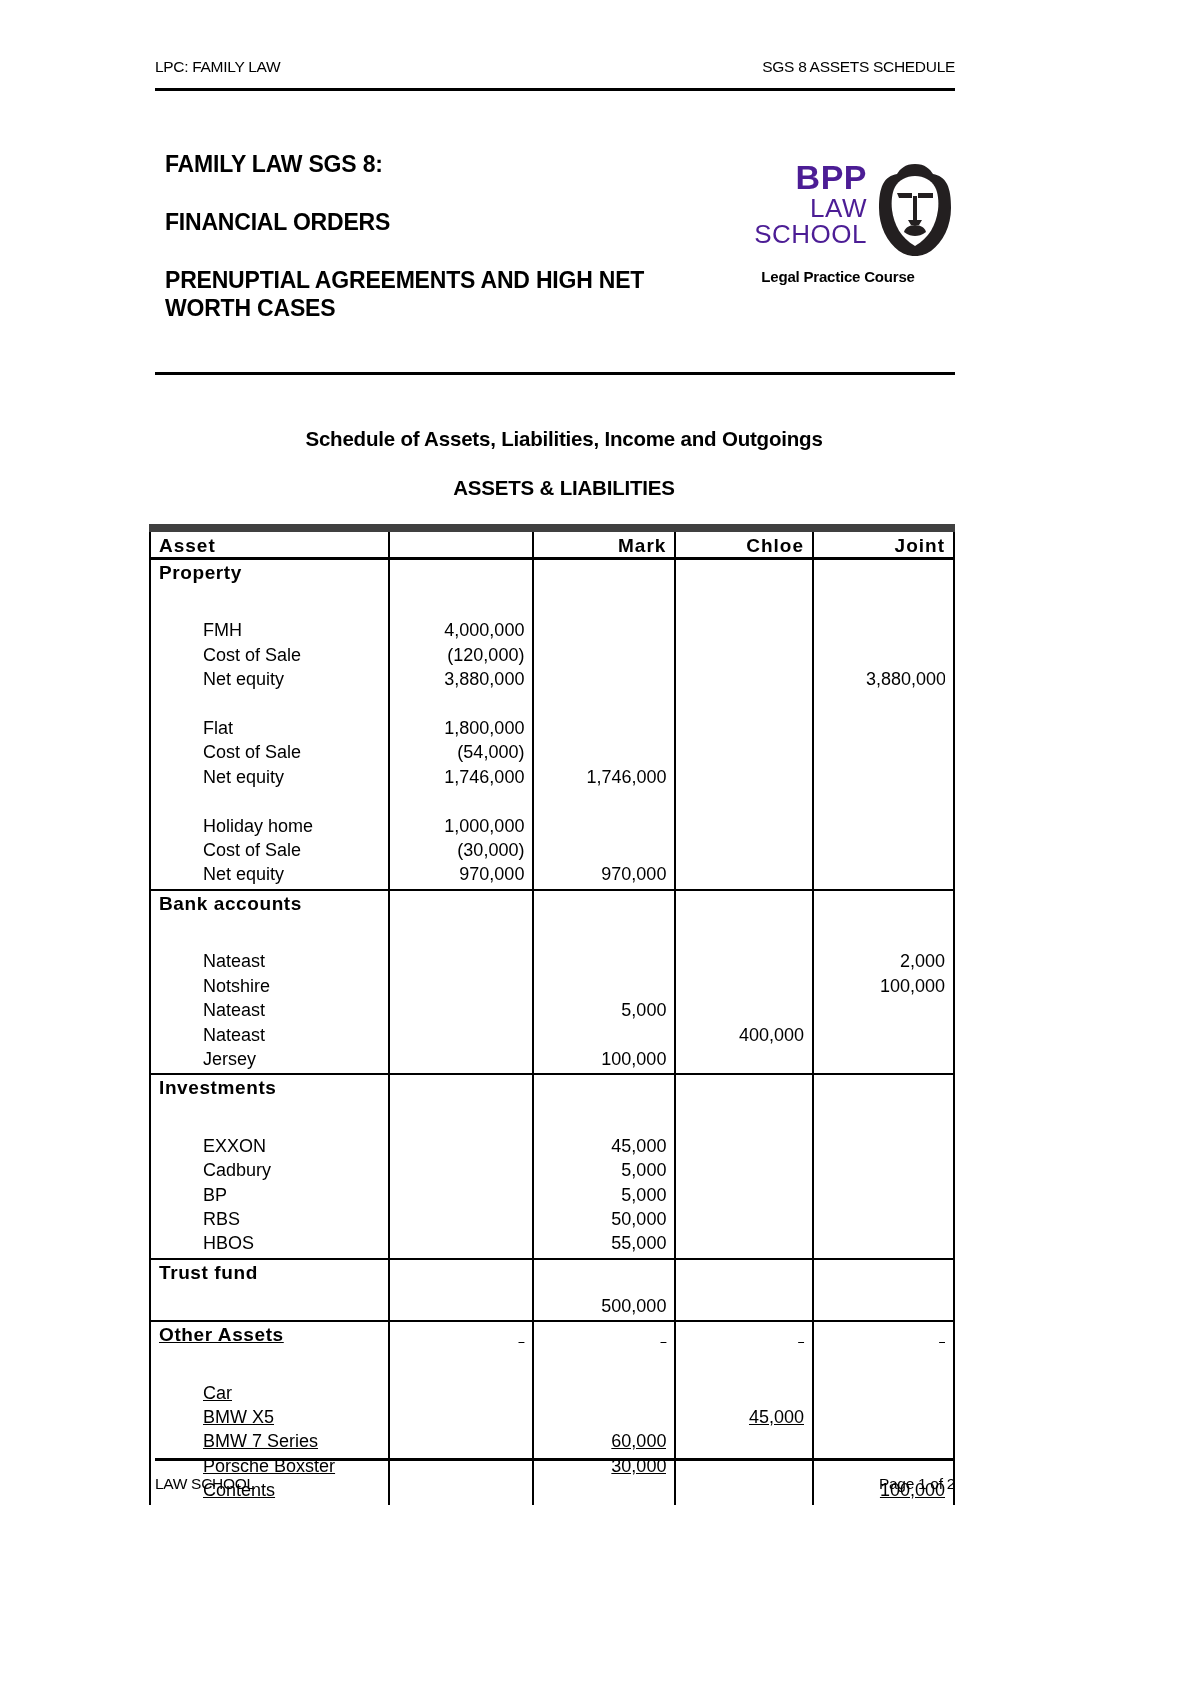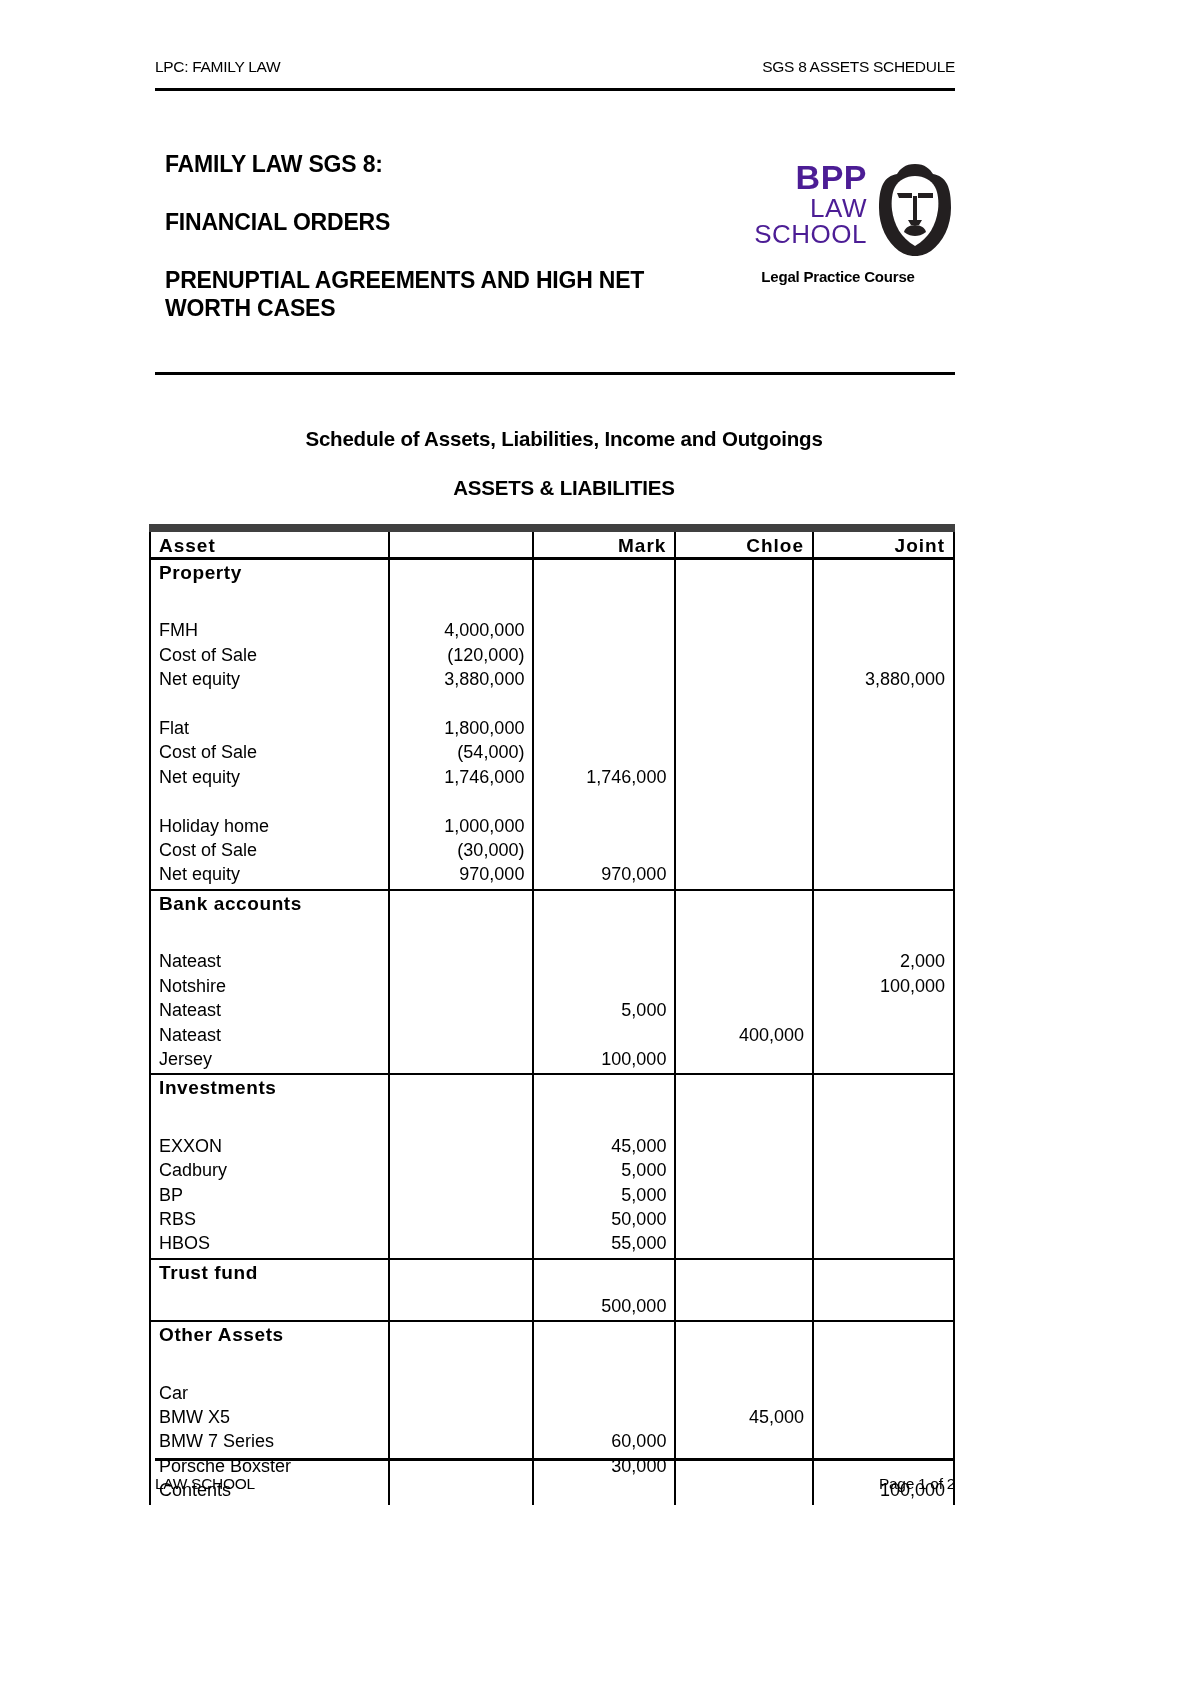--- a/index.html
+++ b/index.html
@@ -185,7 +185,7 @@
     padding-bottom: 10px;
   }
 
-  .rows { display: block; }
+  .rows { display: block; margin-left: 44px; }
   .rows .r {
     display: block;
     line-height: 24.4px;

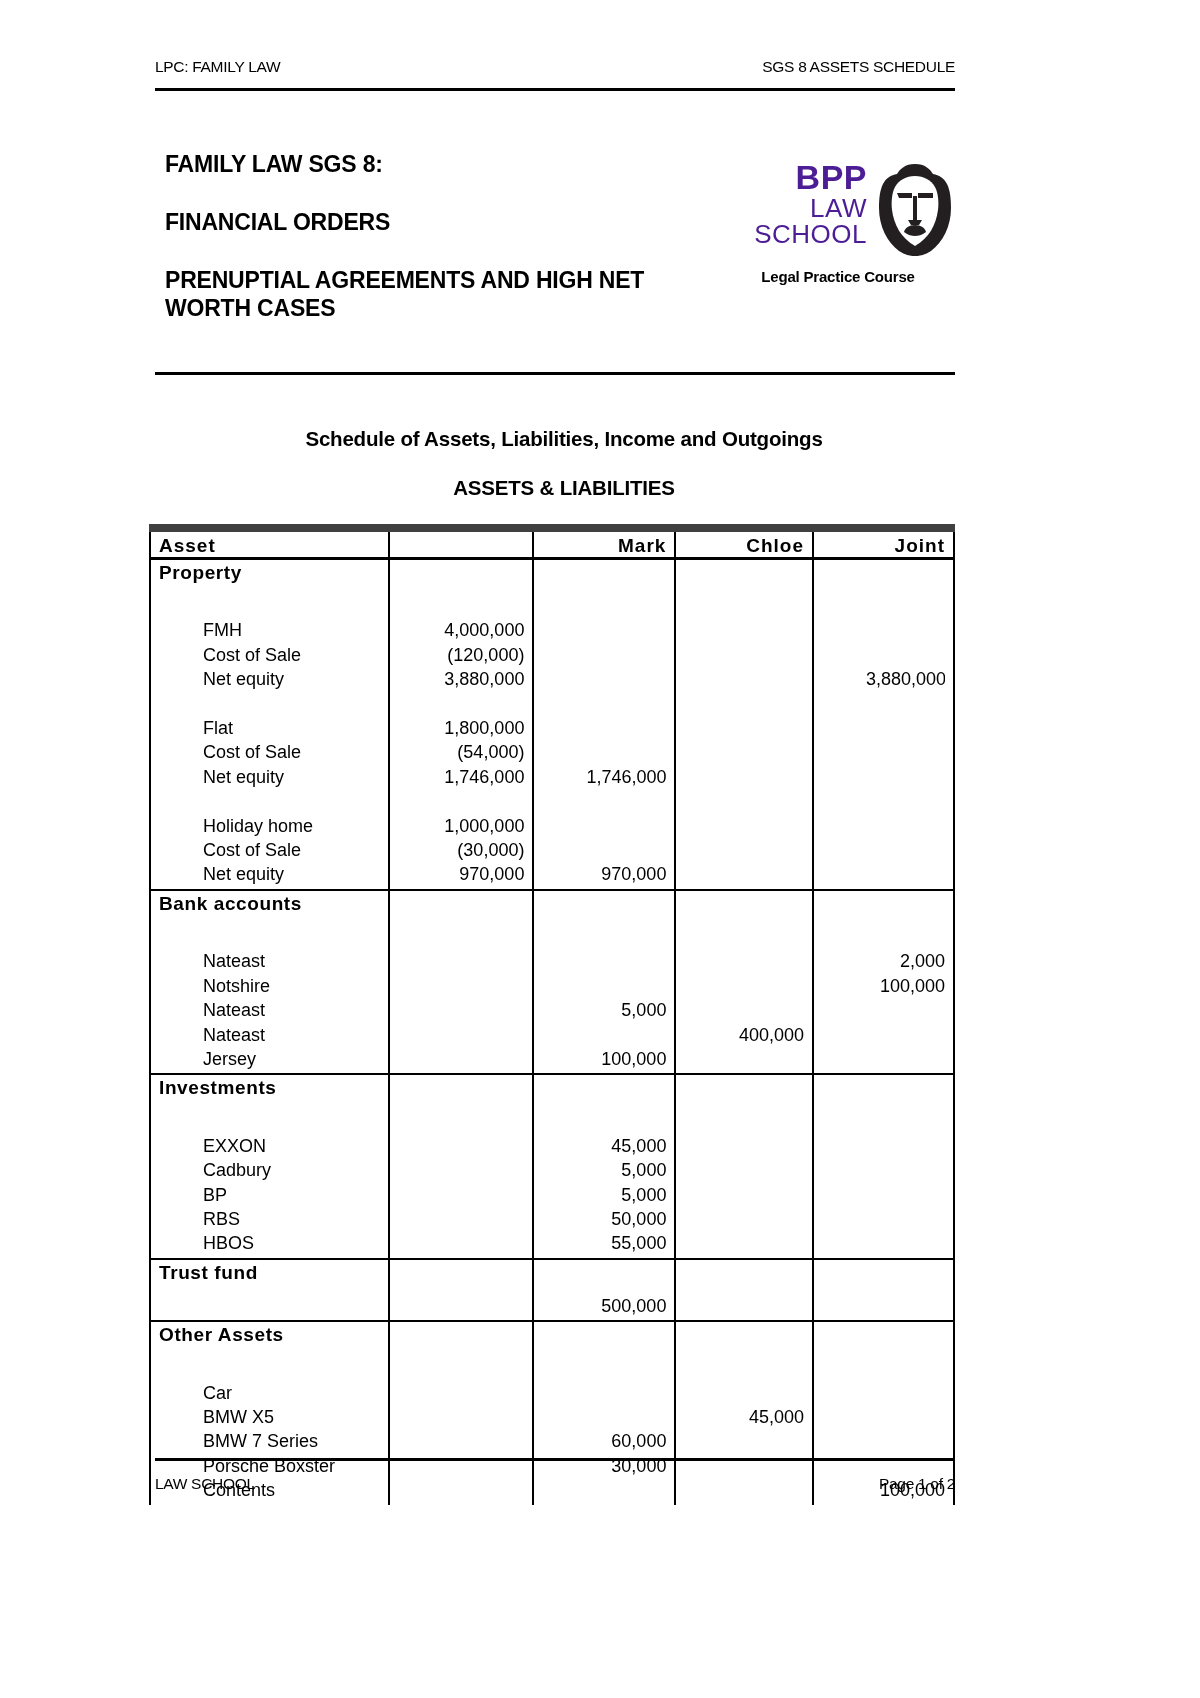--- a/index.html
+++ b/index.html
@@ -176,6 +176,7 @@
   }
   tr.band:last-child > td {
     border-bottom: none;
+    text-decoration: underline;
   }
 
   .sec-title {

